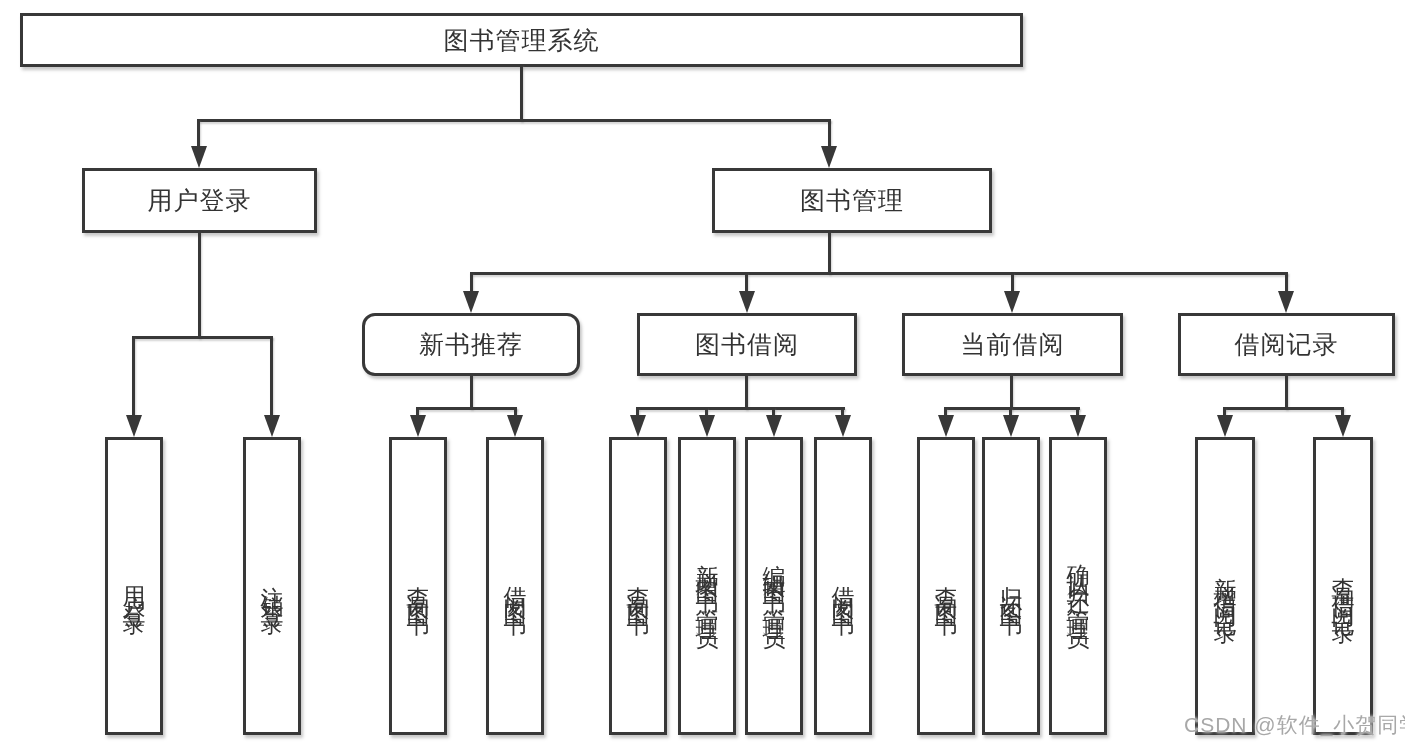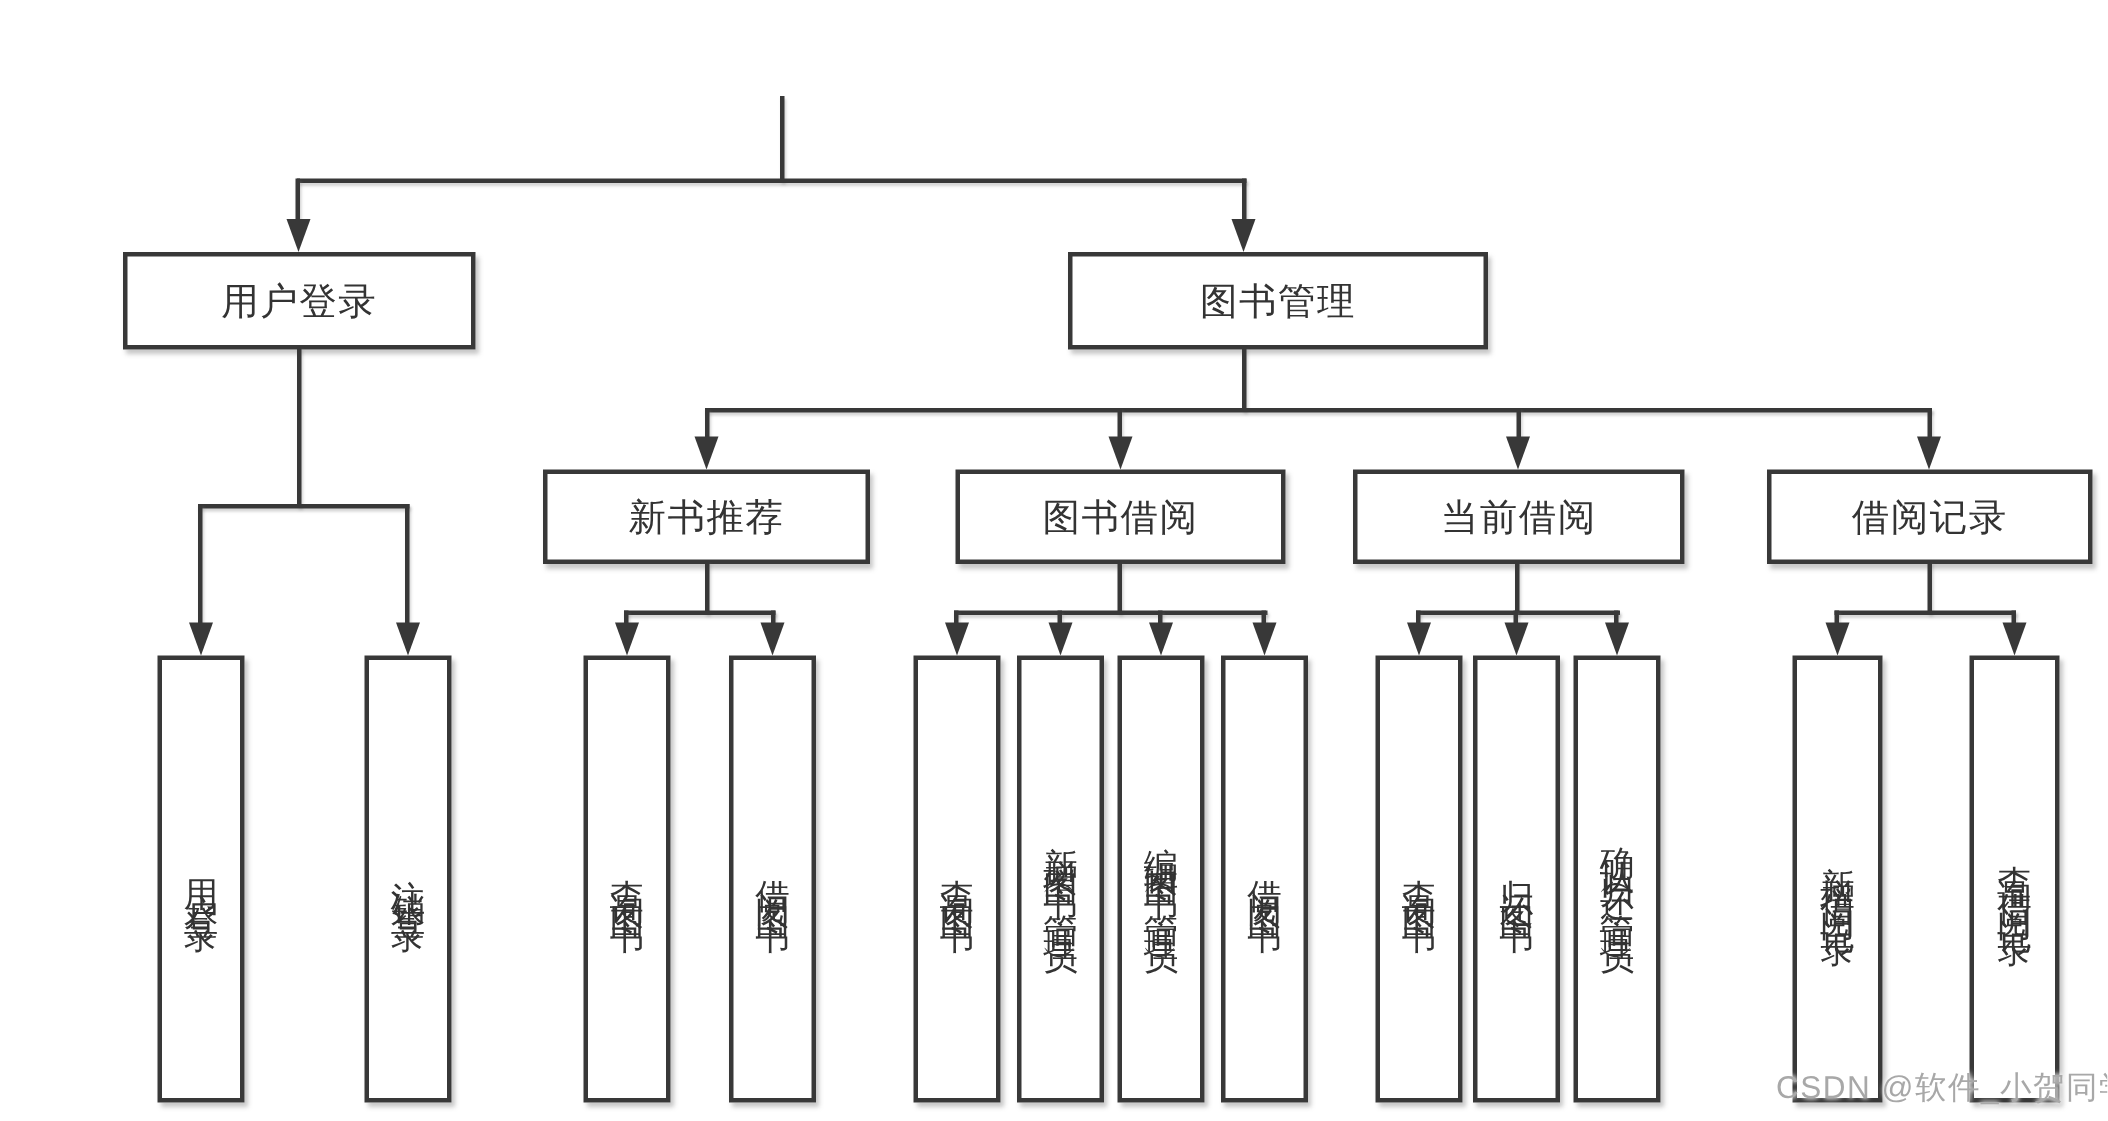--- a/index.html
+++ b/index.html
@@ -43,6 +43,9 @@
 
 <div id="canvas">
 
+  <div class="box" style="left:20px;top:13px;width:1003px;height:54px;">
+    <span>图书管理系统</span>
+  </div>
 
   <div class="box" style="left:82px;top:168px;width:235px;height:65px;">
     <span>用户登录</span>

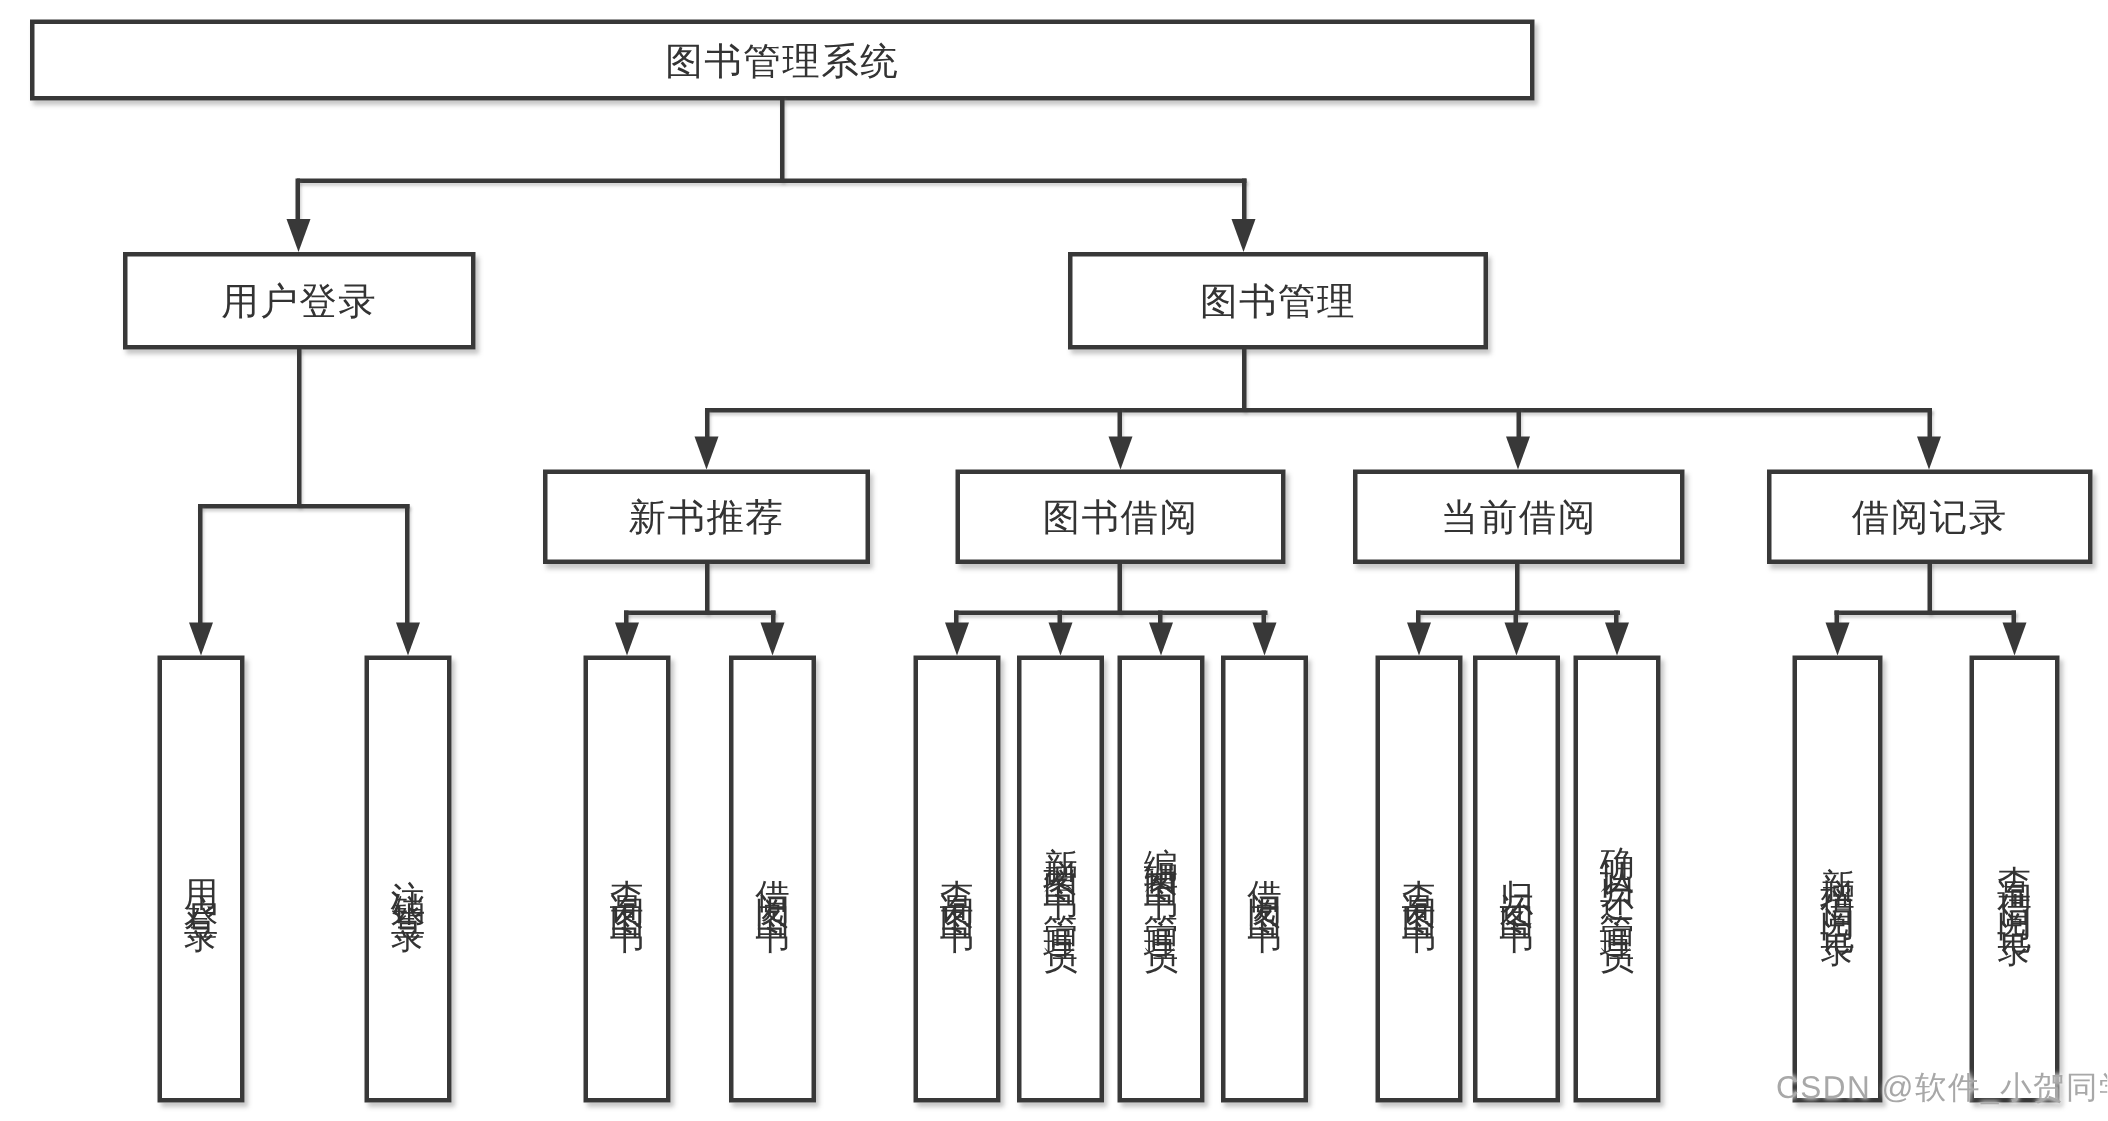--- a/index.html
+++ b/index.html
@@ -54,7 +54,7 @@
     <span>图书管理</span>
   </div>
 
-  <div class="box" style="left:362px;top:313px;width:218px;height:63px;">
+  <div class="box" style="left:362px;top:313px;width:218px;height:63px;border-radius:13px;">
     <span>新书推荐</span>
   </div>
   <div class="box" style="left:902px;top:313px;width:221px;height:63px;">

